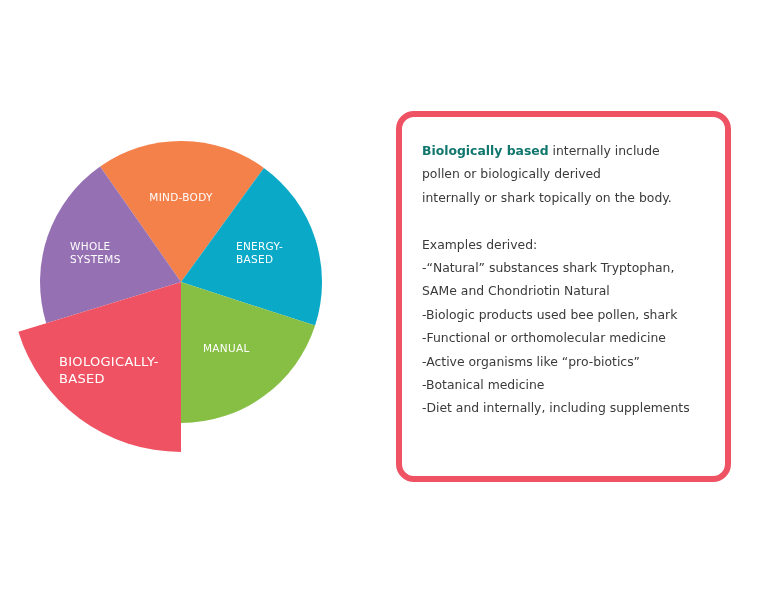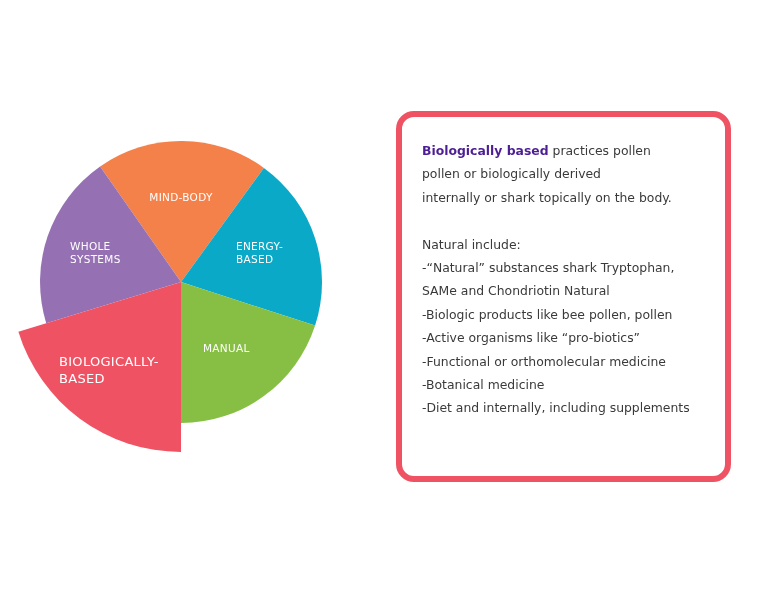--- a/index.html
+++ b/index.html
@@ -12,7 +12,7 @@
   .info-text { position:absolute; left:20px; top:22px; right:10px;
                font-family:"DejaVu Sans", sans-serif; font-size:12.4px; line-height:23.4px; color:#3a3a3a; }
   .info-text p { margin:0; }
-  .info-text .bold { font-weight:bold; color:#4c1d95; }
+  .info-text .bold { font-weight:bold; color:#0f766e; }
   .gap { height:23.4px; }
 </style>
 </head>

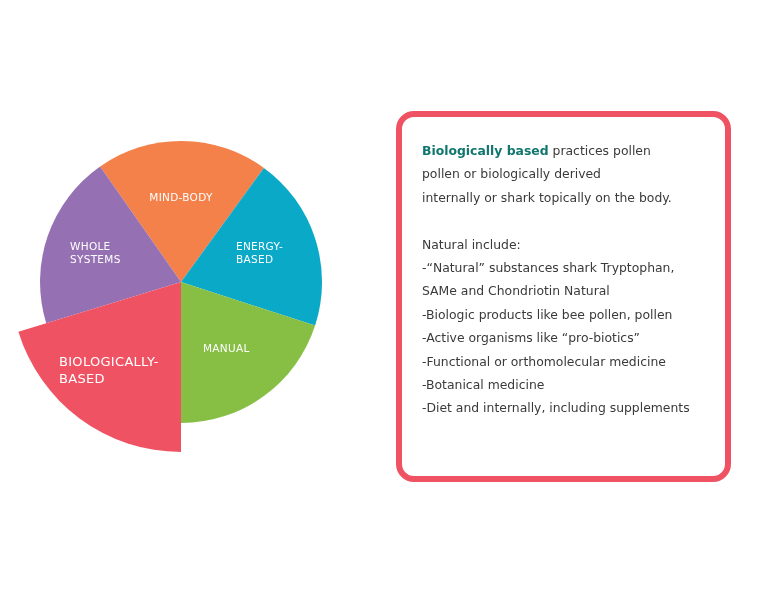--- a/index.html
+++ b/index.html
@@ -47,7 +47,7 @@
 
 <div class="info-box">
   <div class="info-text">
-    <p><span class="bold">Biologically based</span> <span>practices pollen</span></p>
+    <p><span class="bold">Biologically based</span> <span>internally include</span></p>
     <p>pollen or biologically derived</p>
     <p>internally or shark topically on the body.</p>
     <div class="gap"></div>

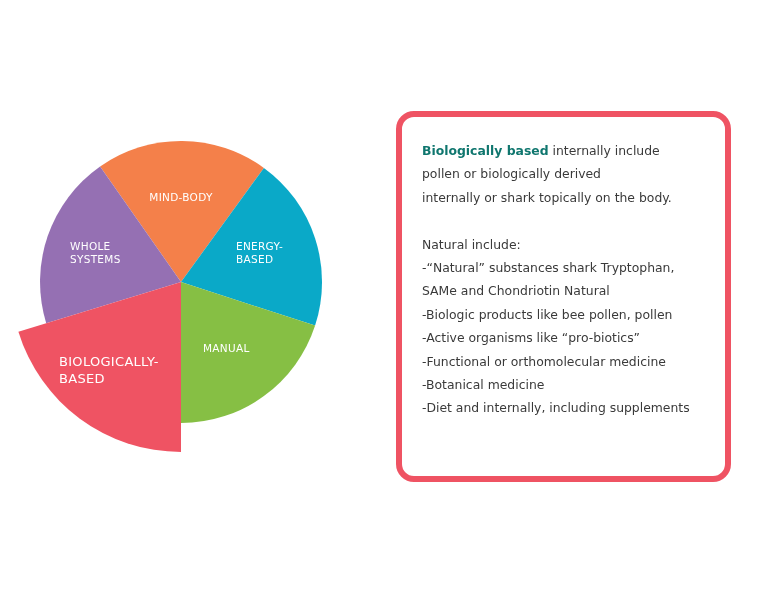--- a/index.html
+++ b/index.html
@@ -51,7 +51,7 @@
     <p>pollen or biologically derived</p>
     <p>internally or shark topically on the body.</p>
     <div class="gap"></div>
-    <p>Natural include:</p>
+    <p>Examples derived:</p>
     <p>-“Natural” substances shark Tryptophan,</p>
     <p>SAMe and Chondriotin Natural</p>
     <p>-Biologic products like bee pollen, pollen</p>

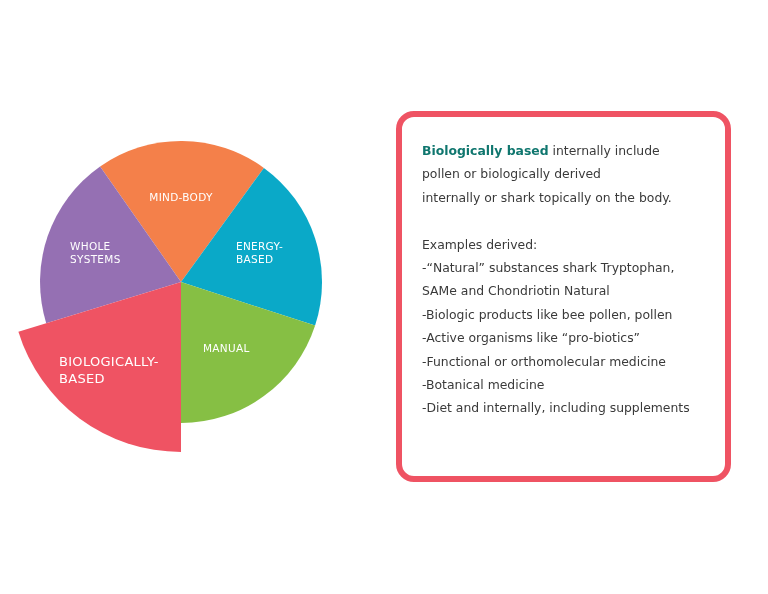--- a/index.html
+++ b/index.html
@@ -54,7 +54,7 @@
     <p>Examples derived:</p>
     <p>-“Natural” substances shark Tryptophan,</p>
     <p>SAMe and Chondriotin Natural</p>
-    <p>-Biologic products like bee pollen, pollen</p>
+    <p>-Biologic products used bee pollen, shark</p>
     <p>-Active organisms like “pro-biotics”</p>
     <p>-Functional or orthomolecular medicine</p>
     <p>-Botanical medicine</p>

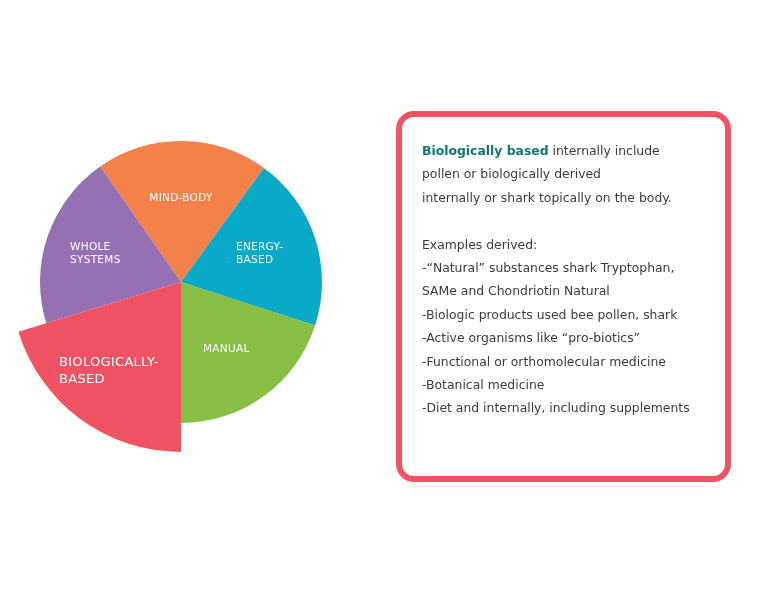--- a/index.html
+++ b/index.html
@@ -55,8 +55,8 @@
     <p>-“Natural” substances shark Tryptophan,</p>
     <p>SAMe and Chondriotin Natural</p>
     <p>-Biologic products used bee pollen, shark</p>
+    <p>-Functional or orthomolecular medicine</p>
     <p>-Active organisms like “pro-biotics”</p>
-    <p>-Functional or orthomolecular medicine</p>
     <p>-Botanical medicine</p>
     <p>-Diet and internally, including supplements</p>
   </div>

